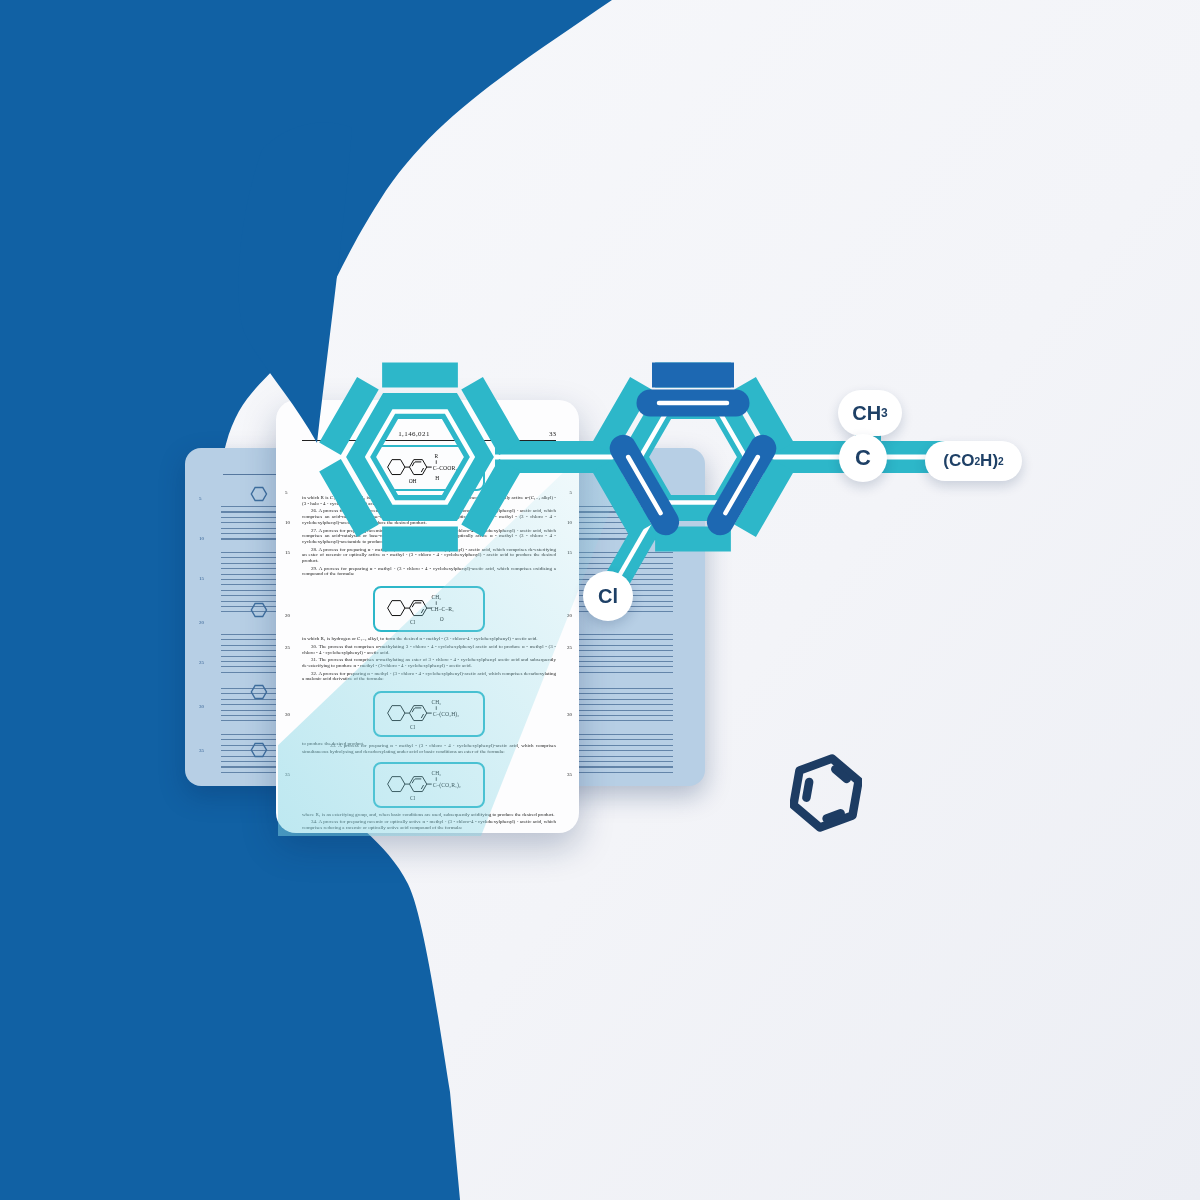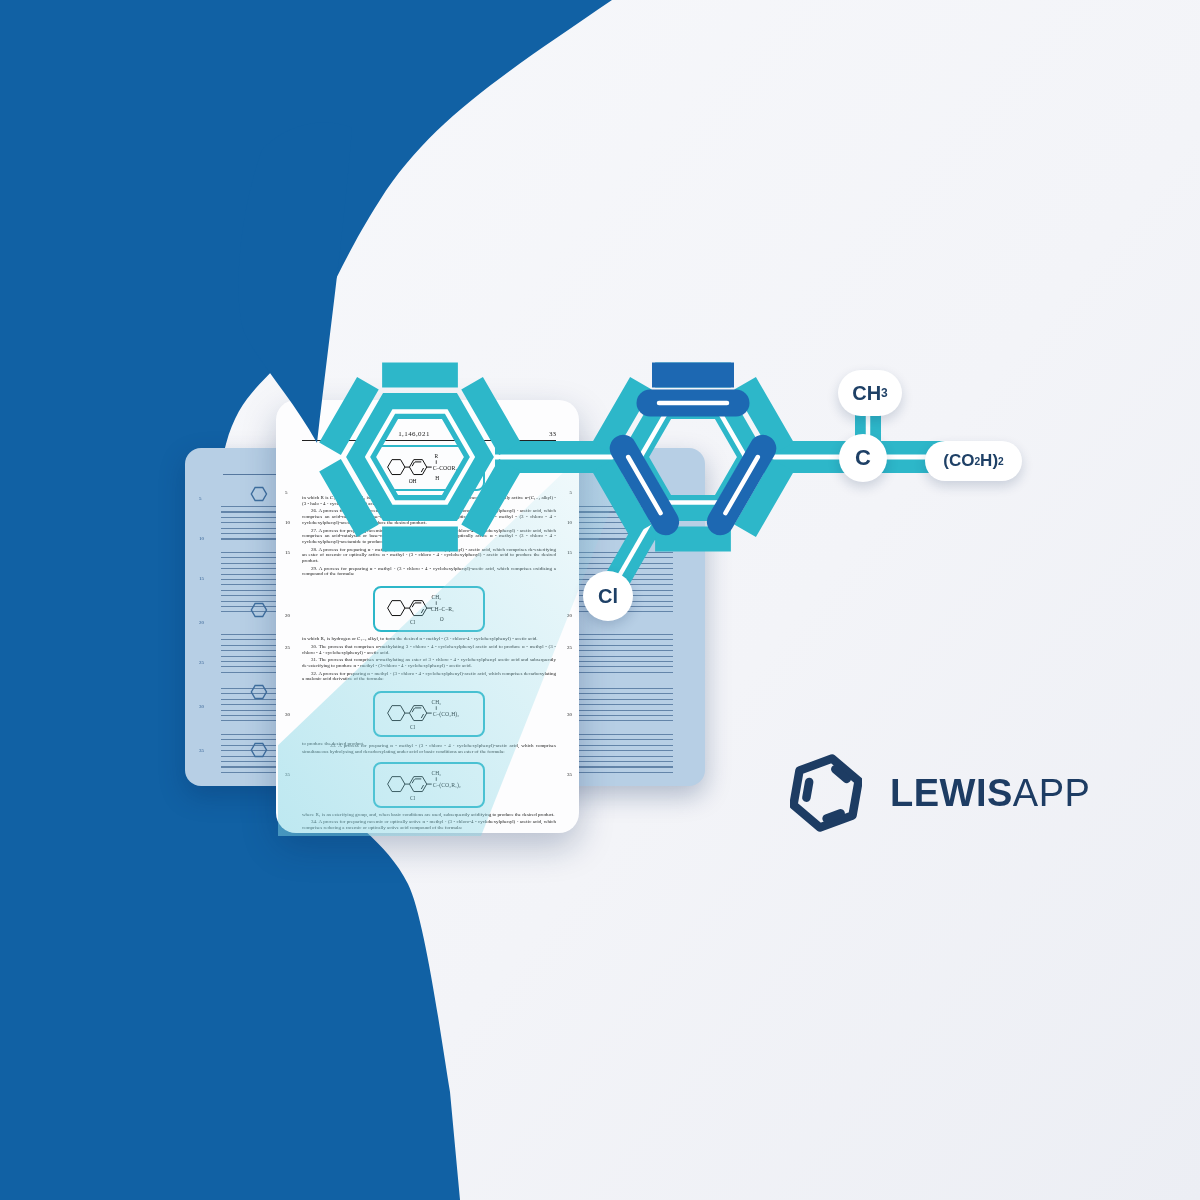--- a/index.html
+++ b/index.html
@@ -53,7 +53,7 @@
   .pill{border-radius:23px;}
   .atom{border-radius:50%;}
   sub{font-size:.6em;}
-  #pill-ch3{left:838px;top:370px;width:64px;height:46px;font-size:20px;}
+  #pill-ch3{left:838px;top:390px;width:64px;height:46px;font-size:20px;}
   #atom-c{left:839px;top:434px;width:48px;height:48px;font-size:22px;}
   #pill-co2h{left:925px;top:441px;width:97px;height:40px;font-size:17px;border-radius:20px;align-items:center;}
   #atom-cl{left:583px;top:571px;width:50px;height:50px;font-size:20px;}

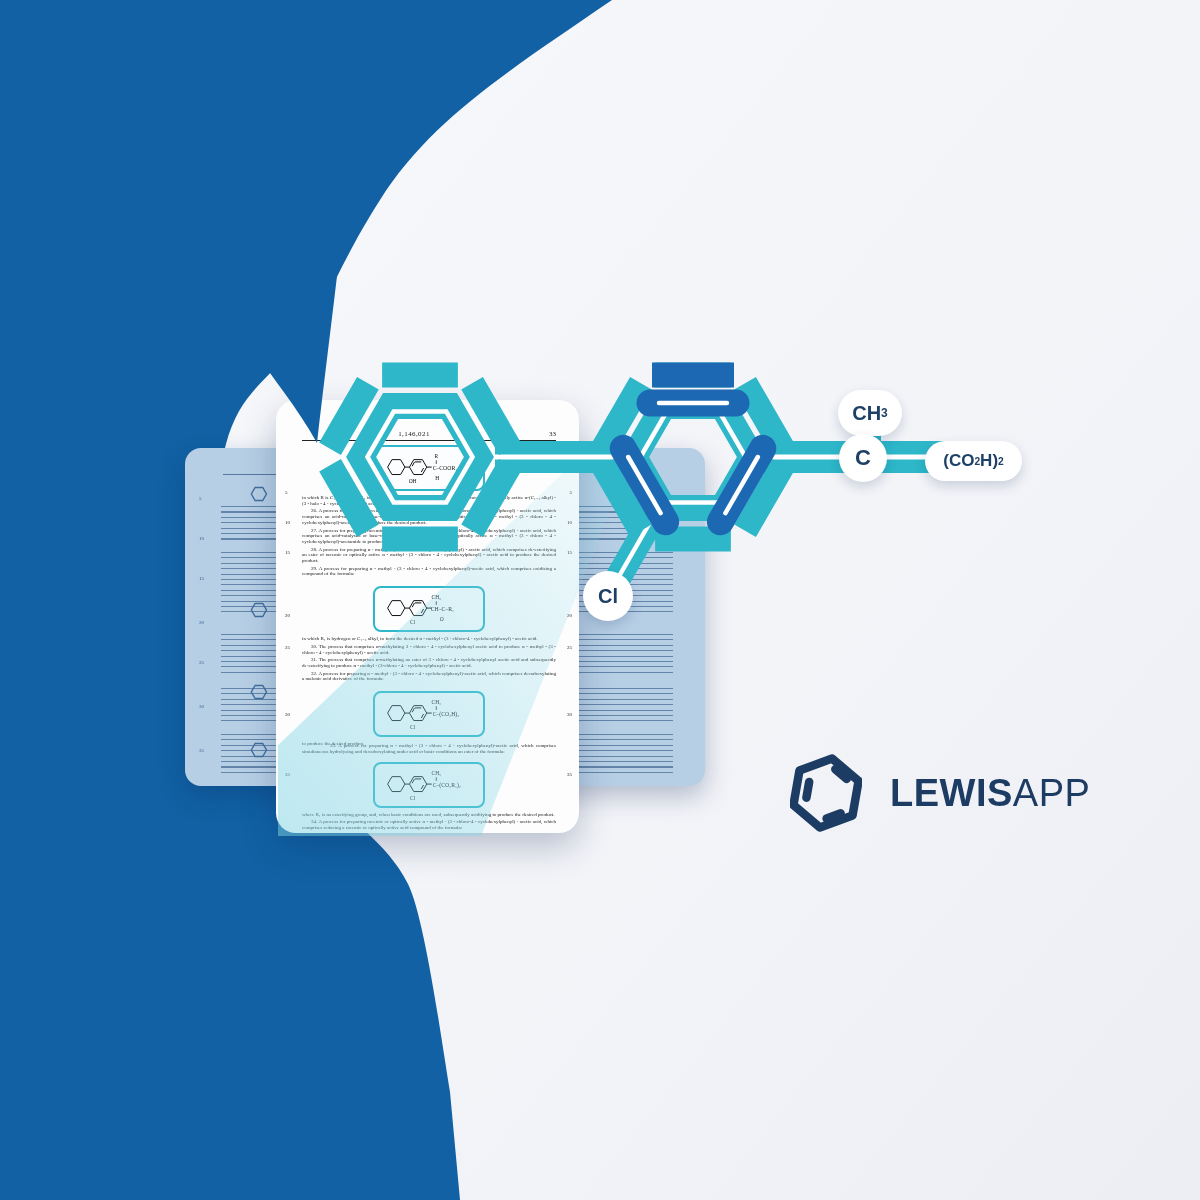--- a/index.html
+++ b/index.html
@@ -281,9 +281,6 @@
       <line x1="54" y1="58.5" x2="41" y2="66"></line>
     </g>
   </svg>
-  <div class="logo-word">
-    <b>LEWIS</b><span class="light">APP</span>
-  </div>
 </div>
 
 </body></html>

